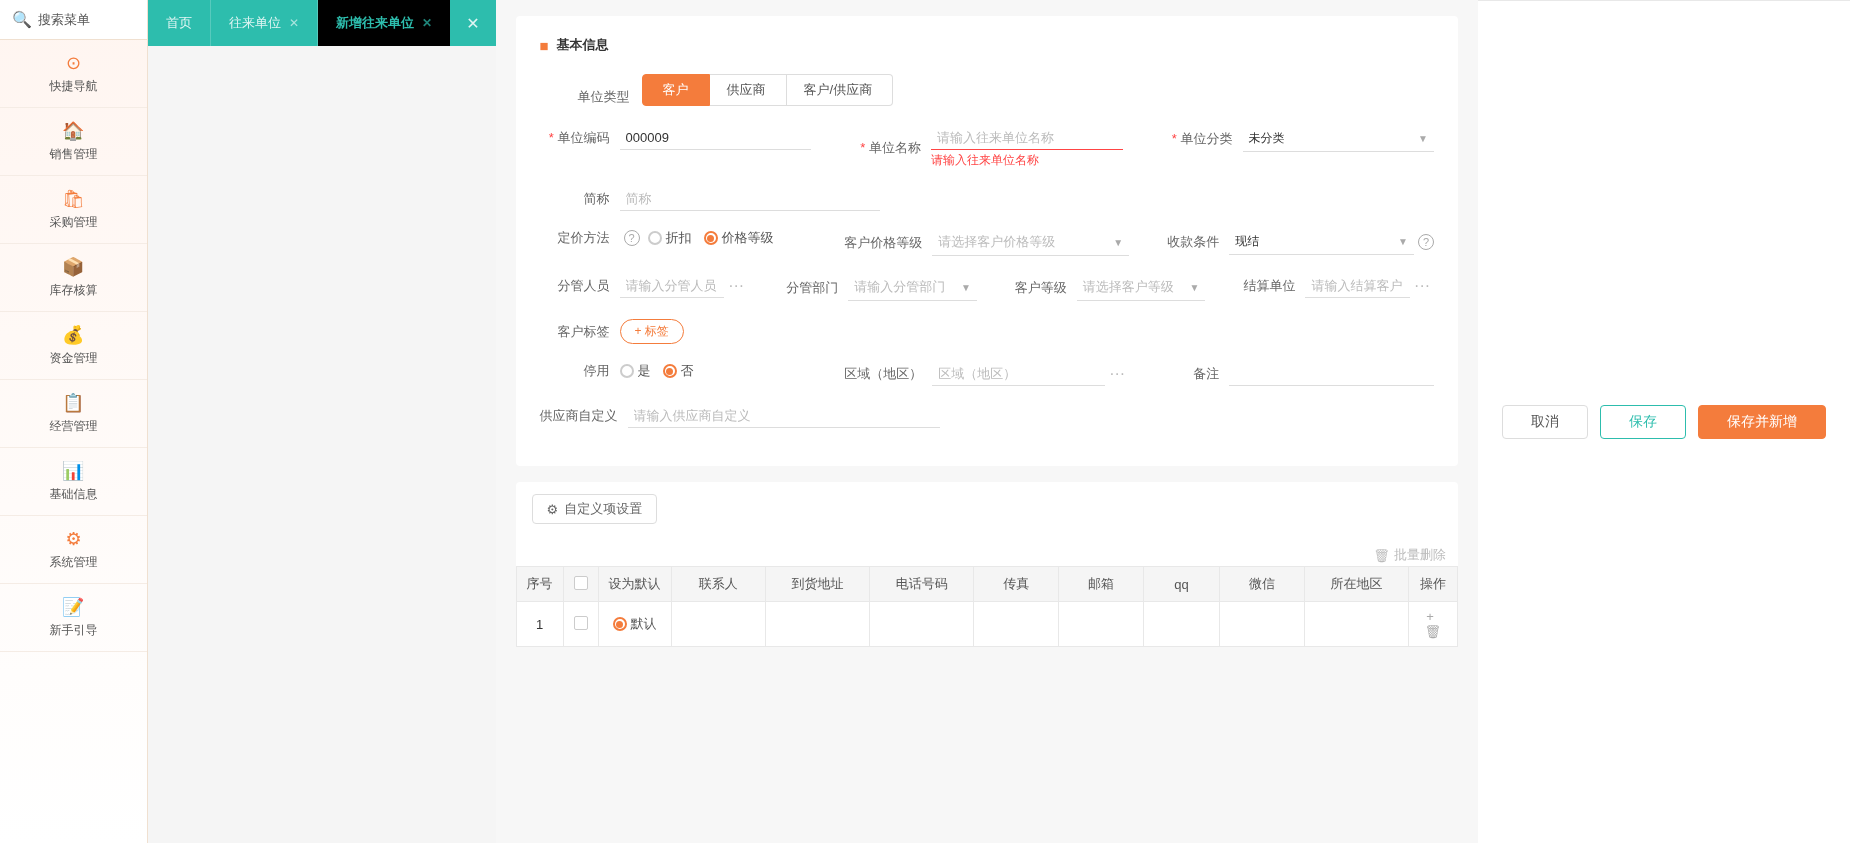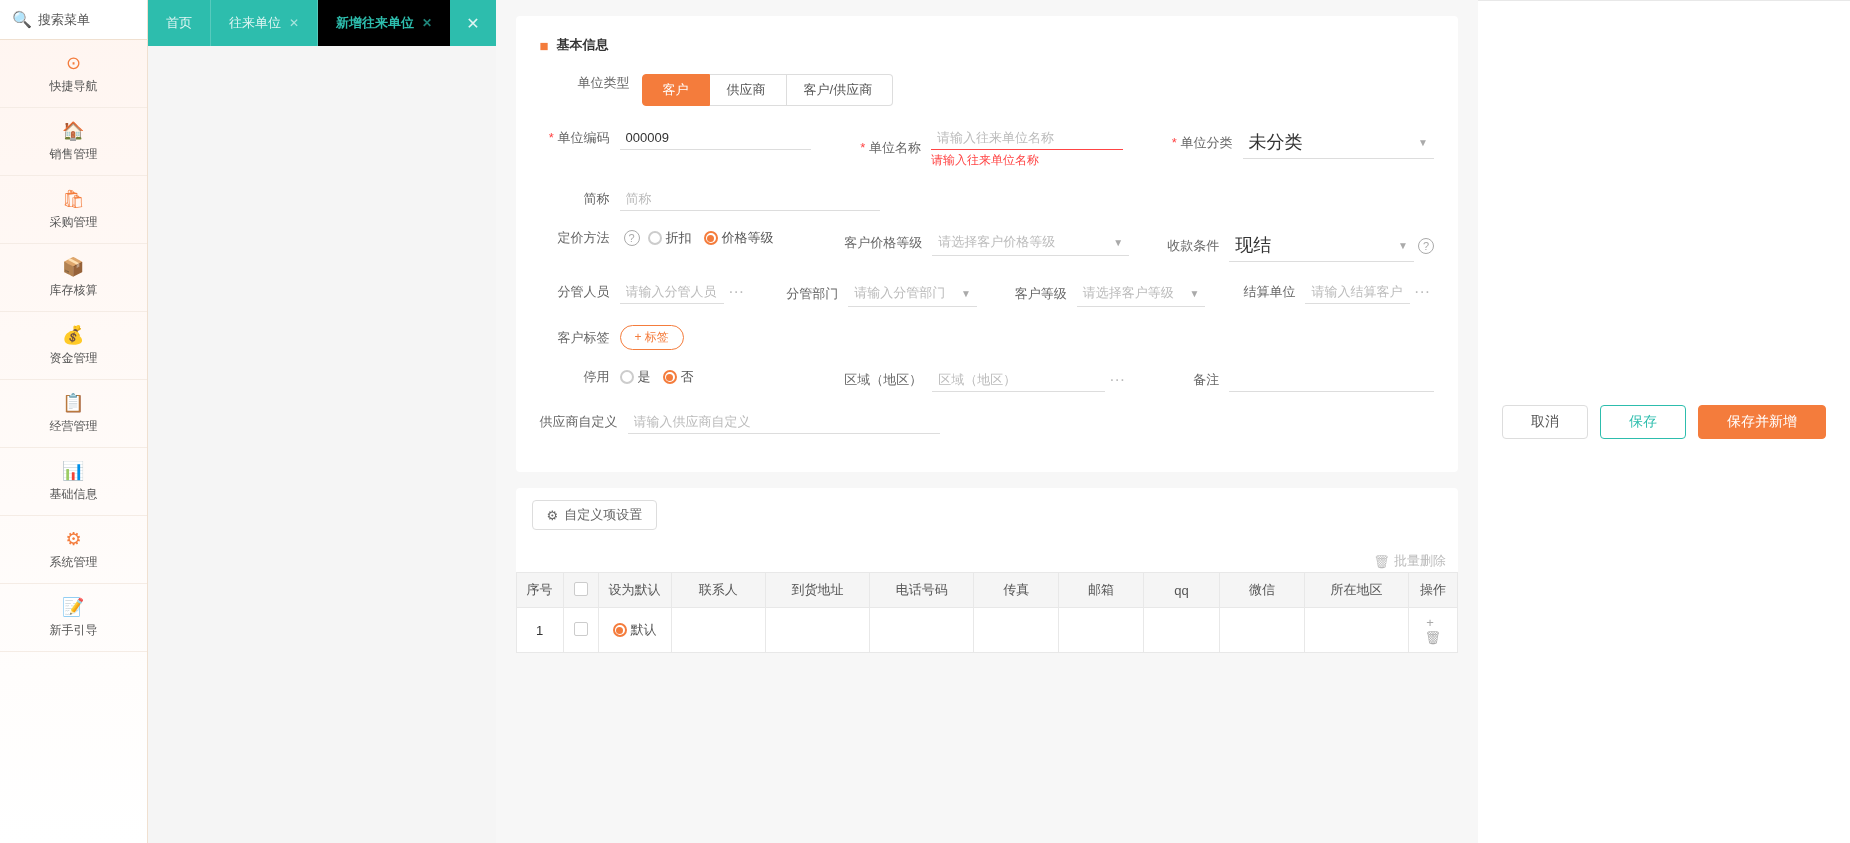--- a/index.html
+++ b/index.html
@@ -118,7 +118,7 @@
     
     .unit-type-row {
       display: flex;
-      align-items: flex-start;
+      align-items: flex-end;
       margin-bottom: 20px;
       gap: 0;
     }

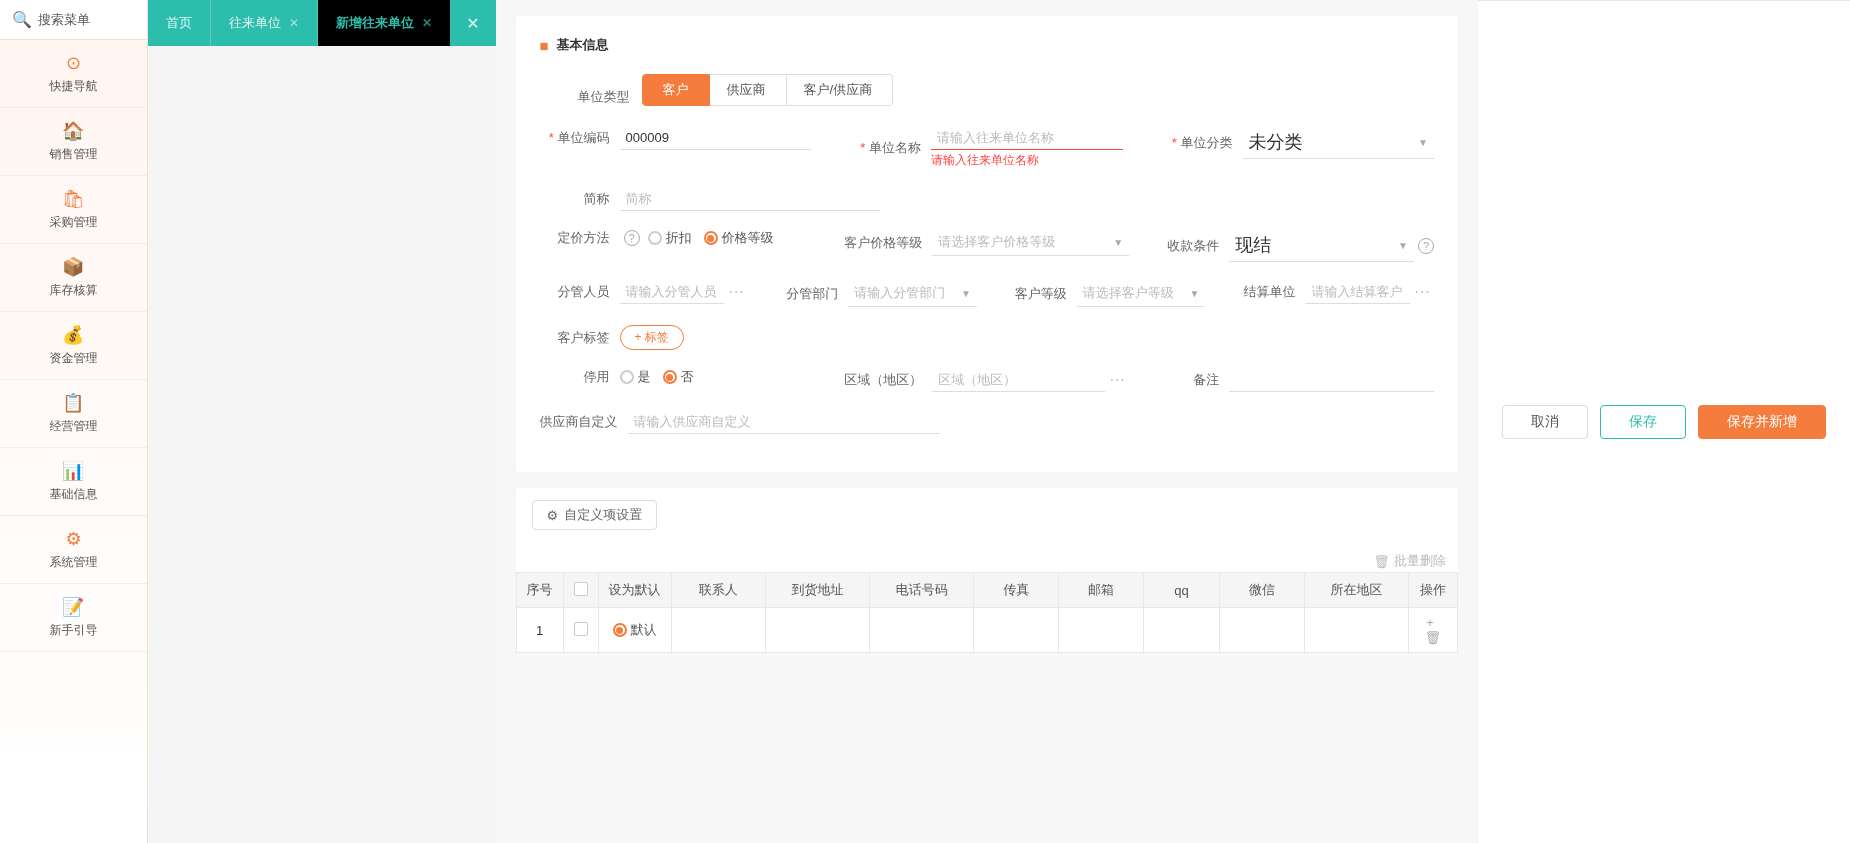--- a/index.html
+++ b/index.html
@@ -204,7 +204,7 @@
       gap: 4px;
     }
     .field-select-wrap .placeholder { color: #bbb; font-size: 13px; flex: 1; }
-    .field-select-wrap .value { color: #333; font-size: 18px; flex: 1; }
+    .field-select-wrap .value { color: #333; font-size: 12px; flex: 1; }
     .field-select-wrap .arrow { color: #aaa; font-size: 10px; flex-shrink: 0; }
     .field-more-btn {
       color: #bbb;

